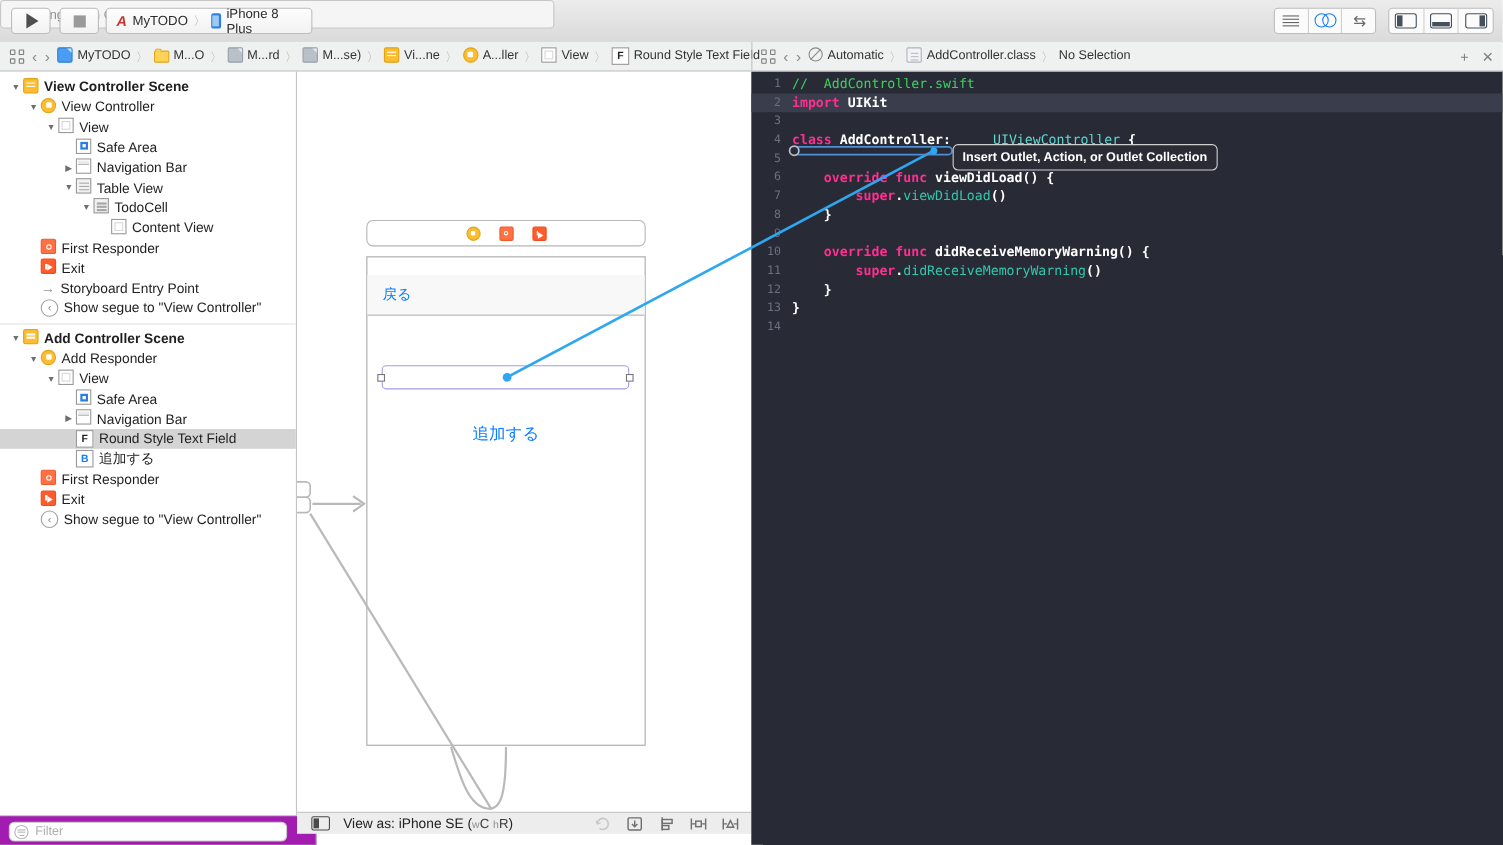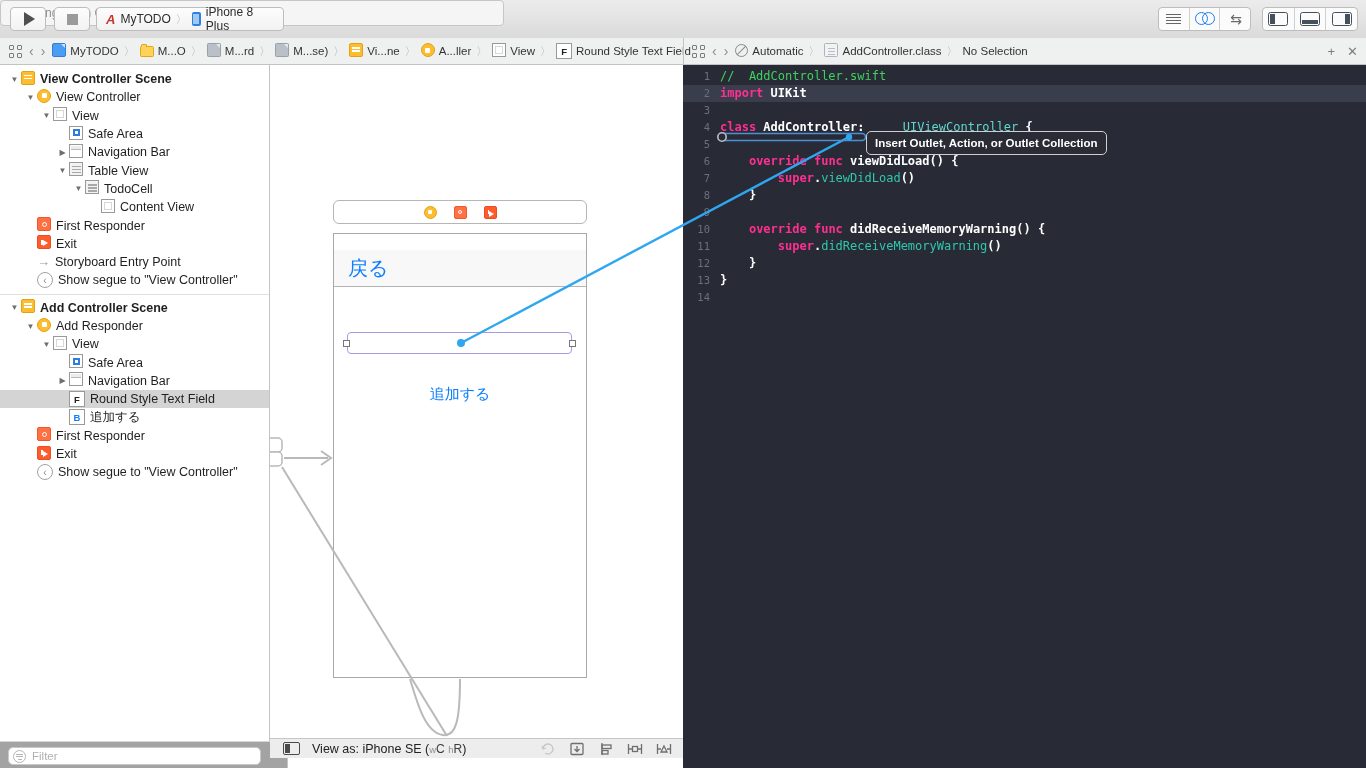--- a/index.html
+++ b/index.html
@@ -113,7 +113,7 @@
   #device{position:absolute;left:63px;top:169px;width:254px;height:445px;border:1px solid #a8a8a8;box-sizing:border-box;background:#fff;}
   #dev-navbar{position:absolute;left:0;right:0;top:16px;height:36px;background:#f8f8f8;border-bottom:1px solid #b4b4b4;
     display:flex;align-items:center;}
-  #back-label{position:absolute;left:14px;font-size:20px;}
+  #back-label{position:absolute;left:14px;font-size:13px;}
   #nav-title{width:100%;text-align:center;font-size:15px;font-weight:bold;color:#1c1c1c;}
   #textfield{position:absolute;left:13px;top:98px;width:225px;height:22px;border:1px solid #a79be4;border-radius:4px;
     box-sizing:border-box;background:#fff;}

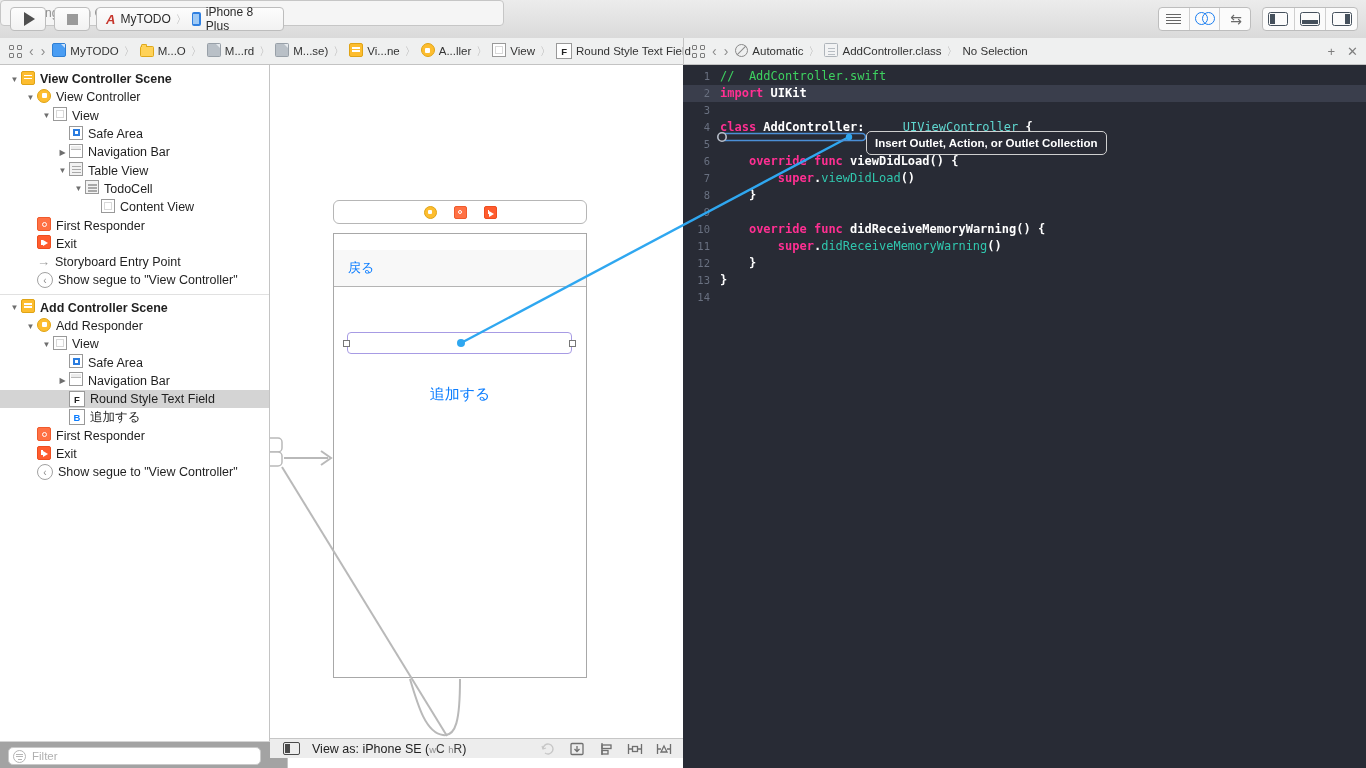--- a/index.html
+++ b/index.html
@@ -97,7 +97,7 @@
   .osep{height:1px;background:#e1e1e1;margin:4px 0;}
   #outline-rows{padding-top:6px;}
   
-  #filterbar{left:0;top:741px;width:288px;height:27px;background:#a3a3a3;border-top:1px solid #d4d4d4;
+  #filterbar{left:0;top:741px;width:288px;height:27px;background:#a21caf;border-top:1px solid #d4d4d4;
     border-right:1px solid #c4c4c4;box-sizing:border-box;}
   #filter-field{position:absolute;left:8px;top:5px;width:253px;height:18px;background:#fff;border:1px solid #c9c9c9;
     border-radius:5px;box-sizing:border-box;display:flex;align-items:center;padding-left:4px;gap:4px;}

